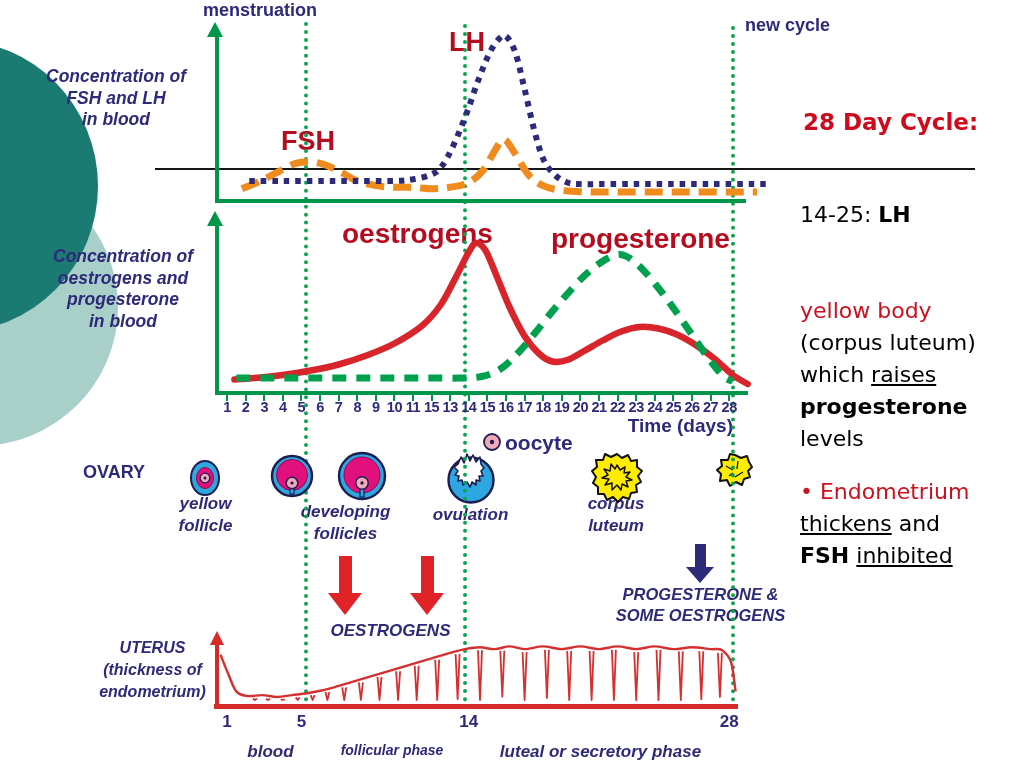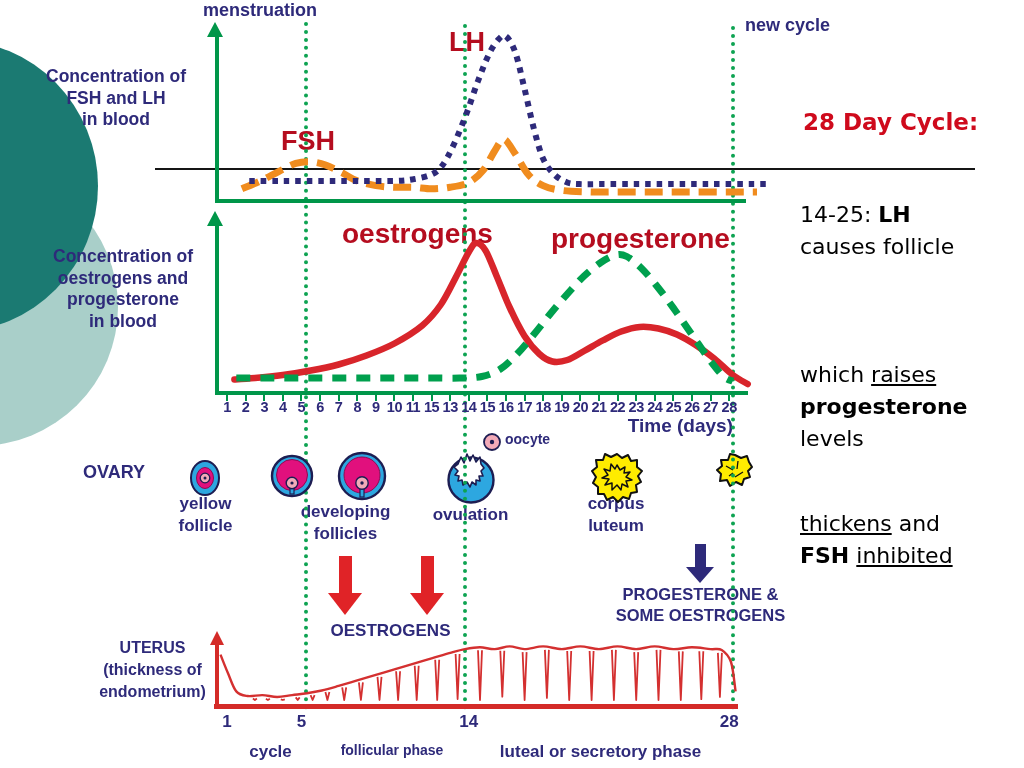--- a/index.html
+++ b/index.html
@@ -8,7 +8,7 @@
   .abs{position:absolute;}
   .lbl{position:absolute;font-family:"Liberation Sans",sans-serif;font-weight:bold;color:#2e2a7a;white-space:pre-line;}
   .redlbl{color:#b50d1f;}
-  .center{text-align:center;}
+  .center{text-align:center;font-style:italic;}
   .right{text-align:right;}
 
   

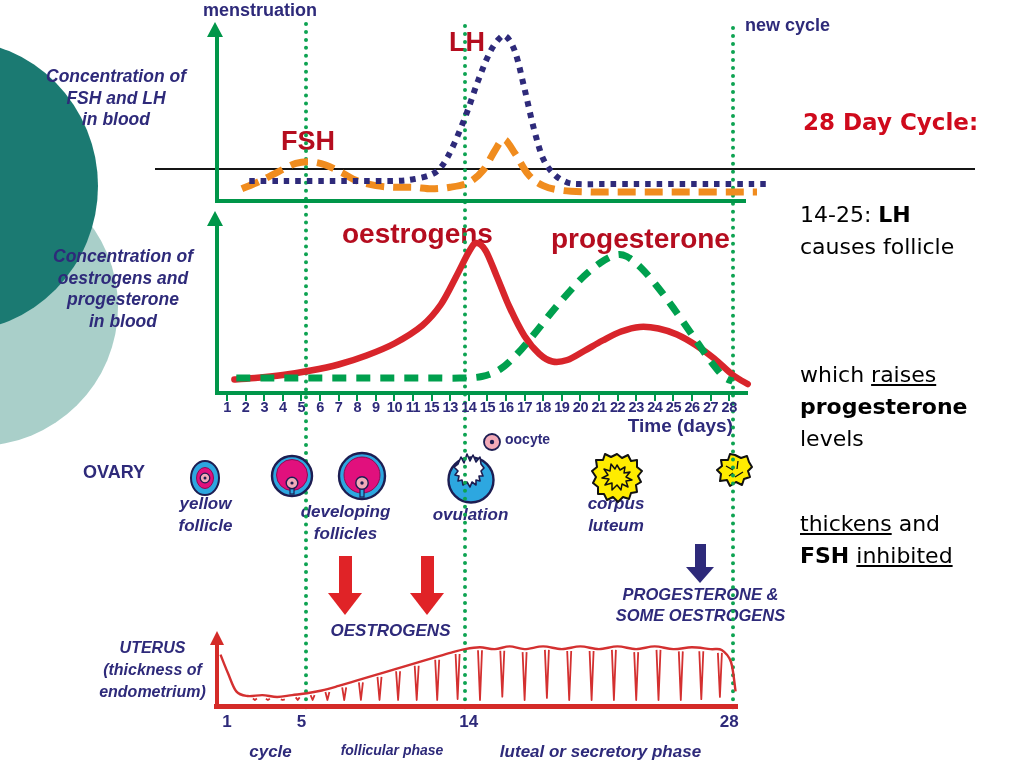--- a/index.html
+++ b/index.html
@@ -251,7 +251,7 @@
 <div class="lbl center" style="left:478px;top:742px;width:245px;font-size:17px;">luteal or secretory phase</div>
 
 <div id="cycle-title">28 Day Cycle:</div>
-<div class="side-text" style="top:199px;"><span>14-25: </span><span class="seg-b">LH</span><br><span>causes follicle</span><br><br><br><br><span>which </span><span class="seg-u">raises</span><br><span class="seg-b">progesterone</span><br><span>levels</span></div>
+<div class="side-text" style="top:199px;"><span>14-25: </span><span class="seg-b">LH</span><br><br><br><br><br><span>which </span><span class="seg-u">raises</span><br><span class="seg-b">progesterone</span><br><span>levels</span></div>
 <div class="side-text" style="top:476px;"><br><span class="seg-u">thickens</span><span> and</span><br><span class="seg-b">FSH</span><span> </span><span class="seg-u">inhibited</span></div>
 
 </body></html>

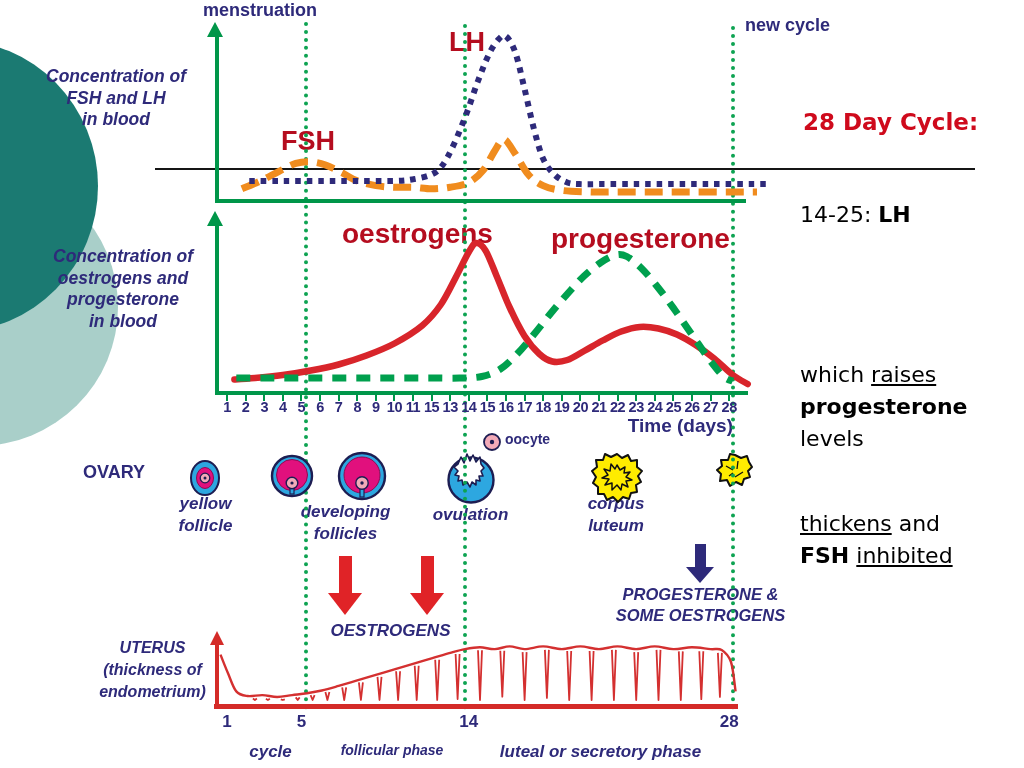--- a/index.html
+++ b/index.html
@@ -251,7 +251,7 @@
 <div class="lbl center" style="left:478px;top:742px;width:245px;font-size:17px;">luteal or secretory phase</div>
 
 <div id="cycle-title">28 Day Cycle:</div>
-<div class="side-text" style="top:199px;"><span>14-25: </span><span class="seg-b">LH</span><br><br><br><br><br><span>which </span><span class="seg-u">raises</span><br><span class="seg-b">progesterone</span><br><span>levels</span></div>
+<div class="side-text" style="top:199px;"><span>14-25: </span><span class="seg-b">LH</span><br><br><br><span class="seg-r">yellow body</span><br><br><span>which </span><span class="seg-u">raises</span><br><span class="seg-b">progesterone</span><br><span>levels</span></div>
 <div class="side-text" style="top:476px;"><br><span class="seg-u">thickens</span><span> and</span><br><span class="seg-b">FSH</span><span> </span><span class="seg-u">inhibited</span></div>
 
 </body></html>

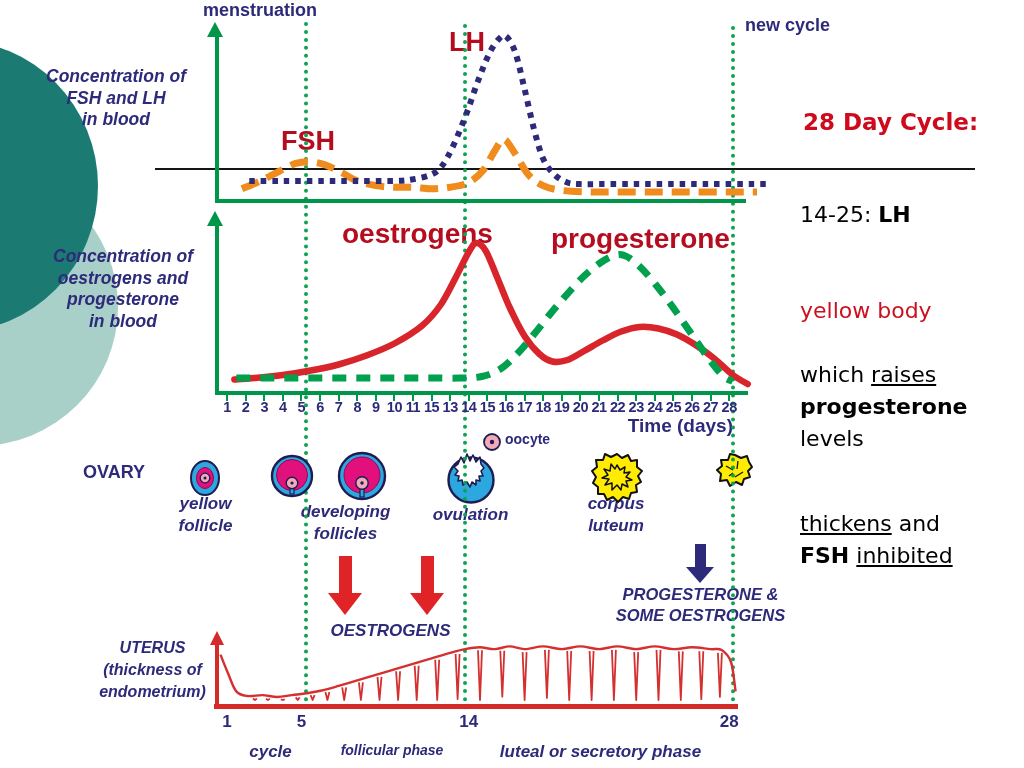--- a/index.html
+++ b/index.html
@@ -251,7 +251,7 @@
 <div class="lbl center" style="left:478px;top:742px;width:245px;font-size:17px;">luteal or secretory phase</div>
 
 <div id="cycle-title">28 Day Cycle:</div>
-<div class="side-text" style="top:199px;"><span>14-25: </span><span class="seg-b">LH</span><br><br><br><span class="seg-r">yellow body</span><br><br><span>which </span><span class="seg-u">raises</span><br><span class="seg-b">progesterone</span><br><span>levels</span></div>
+<div class="side-text" style="top:199px;"><span>14-25: </span><span class="seg-b">LH</span><br><br><br><span class="seg-r">yellow body</span><br><span>(corpus luteum)</span><br><span>which </span><span class="seg-u">raises</span><br><span class="seg-b">progesterone</span><br><span>levels</span></div>
 <div class="side-text" style="top:476px;"><br><span class="seg-u">thickens</span><span> and</span><br><span class="seg-b">FSH</span><span> </span><span class="seg-u">inhibited</span></div>
 
 </body></html>

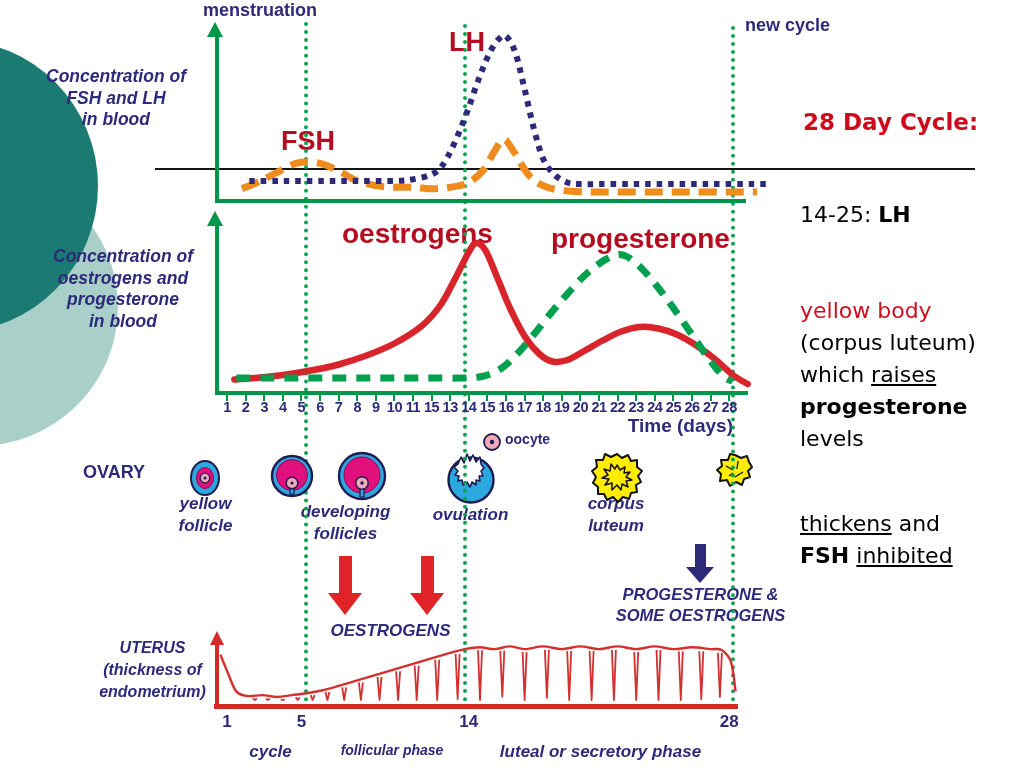--- a/index.html
+++ b/index.html
@@ -220,7 +220,7 @@
 <div class="lbl center" style="left:283px;top:501px;width:125px;font-size:17px;line-height:22px;">developing
 follicles</div>
 <div class="lbl center" style="left:408px;top:505px;width:125px;font-size:17px;">ovulation</div>
-<div class="lbl" style="left:505px;top:431px;font-size:14px;">oocyte</div>
+<div class="lbl" style="left:505px;top:431px;font-size:21px;">oocyte</div>
 <div class="lbl center" style="left:556px;top:493px;width:120px;font-size:17px;line-height:22px;">corpus
 luteum</div>
 

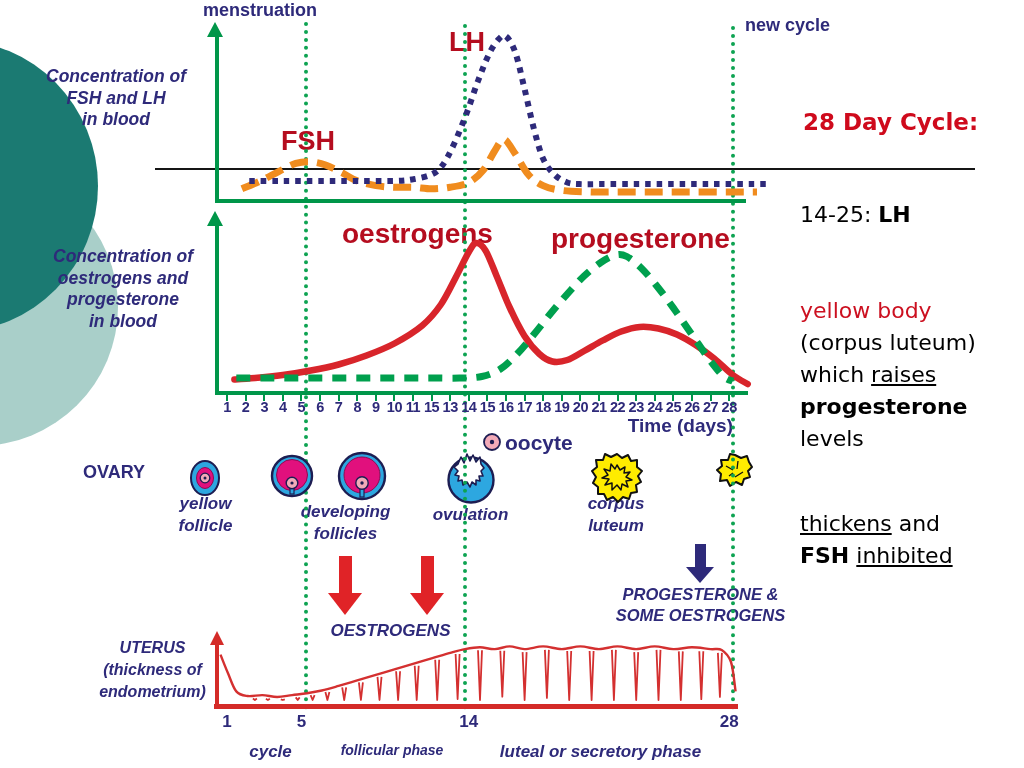--- a/index.html
+++ b/index.html
@@ -252,6 +252,6 @@
 
 <div id="cycle-title">28 Day Cycle:</div>
 <div class="side-text" style="top:199px;"><span>14-25: </span><span class="seg-b">LH</span><br><br><br><span class="seg-r">yellow body</span><br><span>(corpus luteum)</span><br><span>which </span><span class="seg-u">raises</span><br><span class="seg-b">progesterone</span><br><span>levels</span></div>
-<div class="side-text" style="top:476px;"><br><span class="seg-u">thickens</span><span> and</span><br><span class="seg-b">FSH</span><span> </span><span class="seg-u">inhibited</span></div>
+<div class="side-text" style="top:476px;"><span class="seg-r">• Endometrium</span><br><span class="seg-u">thickens</span><span> and</span><br><span class="seg-b">FSH</span><span> </span><span class="seg-u">inhibited</span></div>
 
 </body></html>

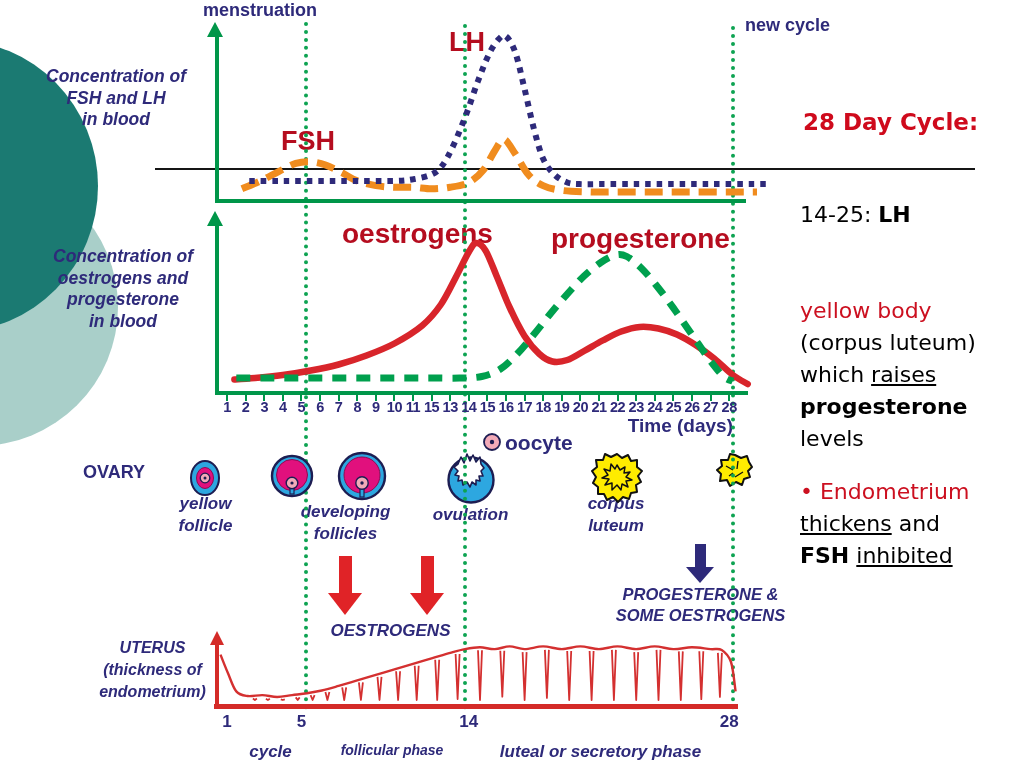--- a/index.html
+++ b/index.html
@@ -246,7 +246,7 @@
 <div id="ut-ax-head"></div>
 <div id="ut-ax-v"></div>
 <div id="ut-ax-h"></div>
-<div class="lbl center" style="left:218px;top:742px;width:105px;font-size:17px;">cycle</div>
+<div class="lbl center" style="left:218px;top:742px;width:105px;font-size:17px;">blood</div>
 <div class="lbl center" style="left:312px;top:742px;width:160px;font-size:14px;">follicular phase</div>
 <div class="lbl center" style="left:478px;top:742px;width:245px;font-size:17px;">luteal or secretory phase</div>
 

